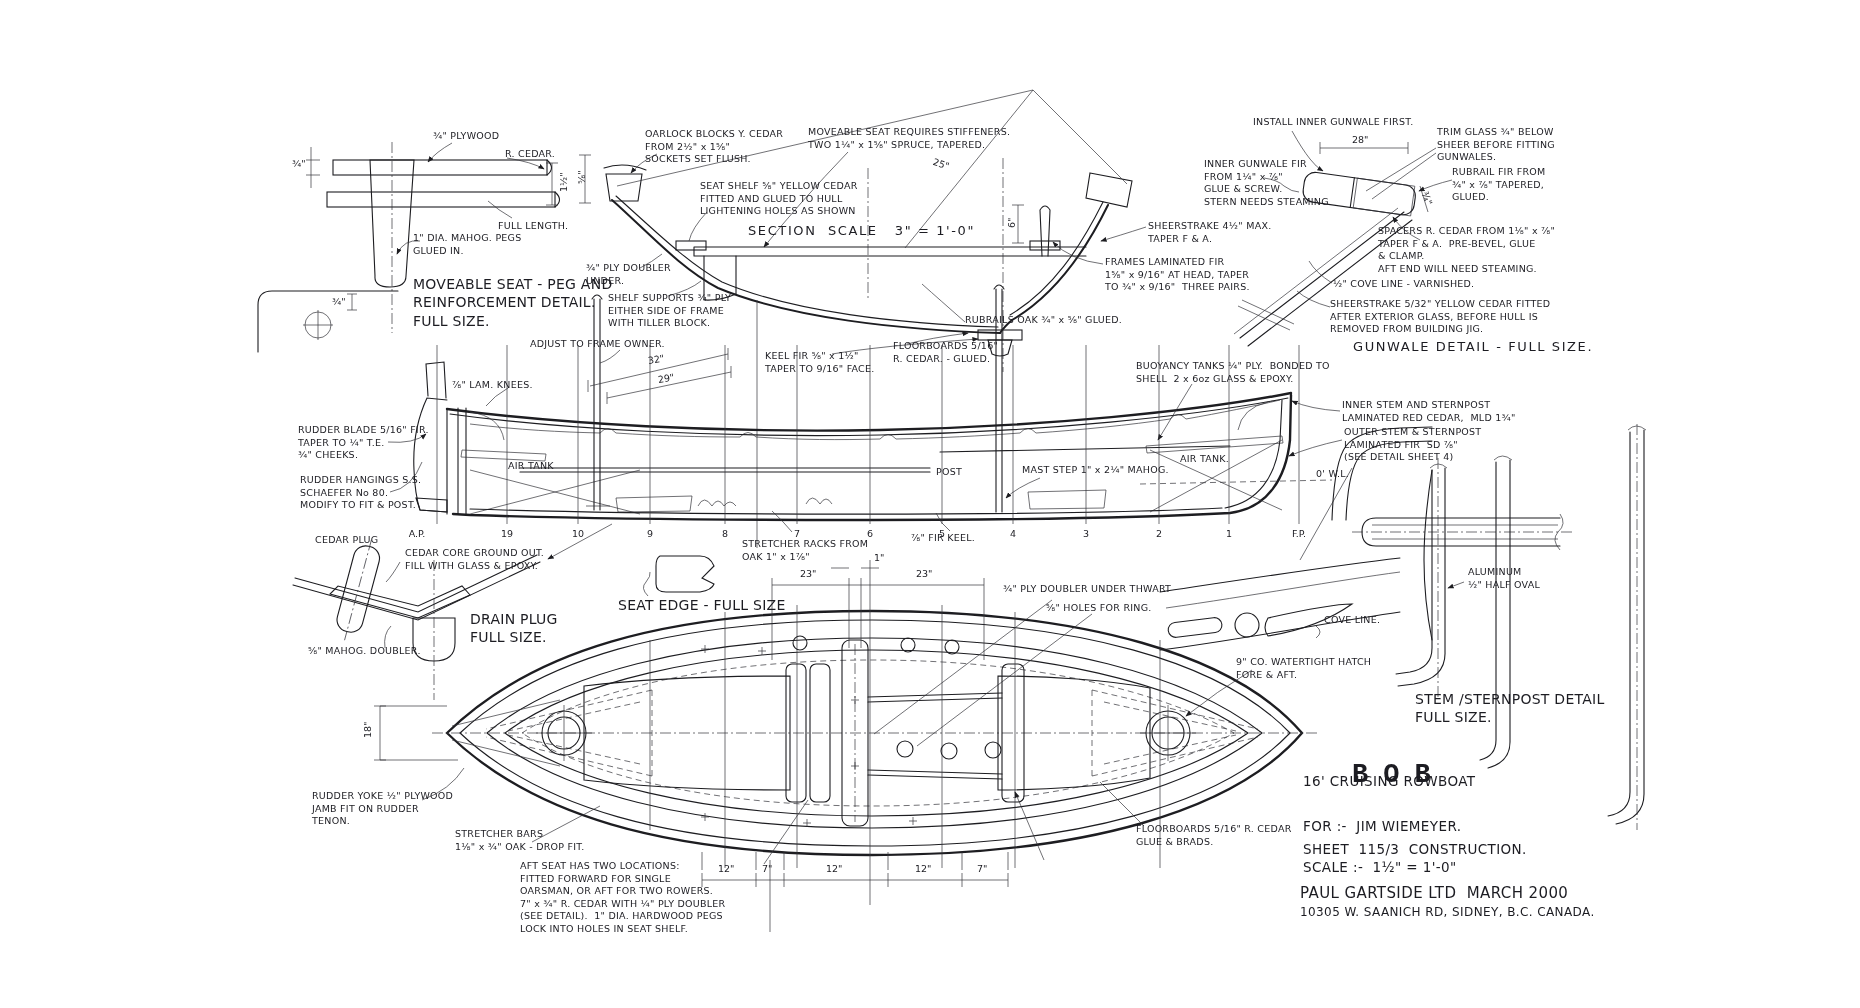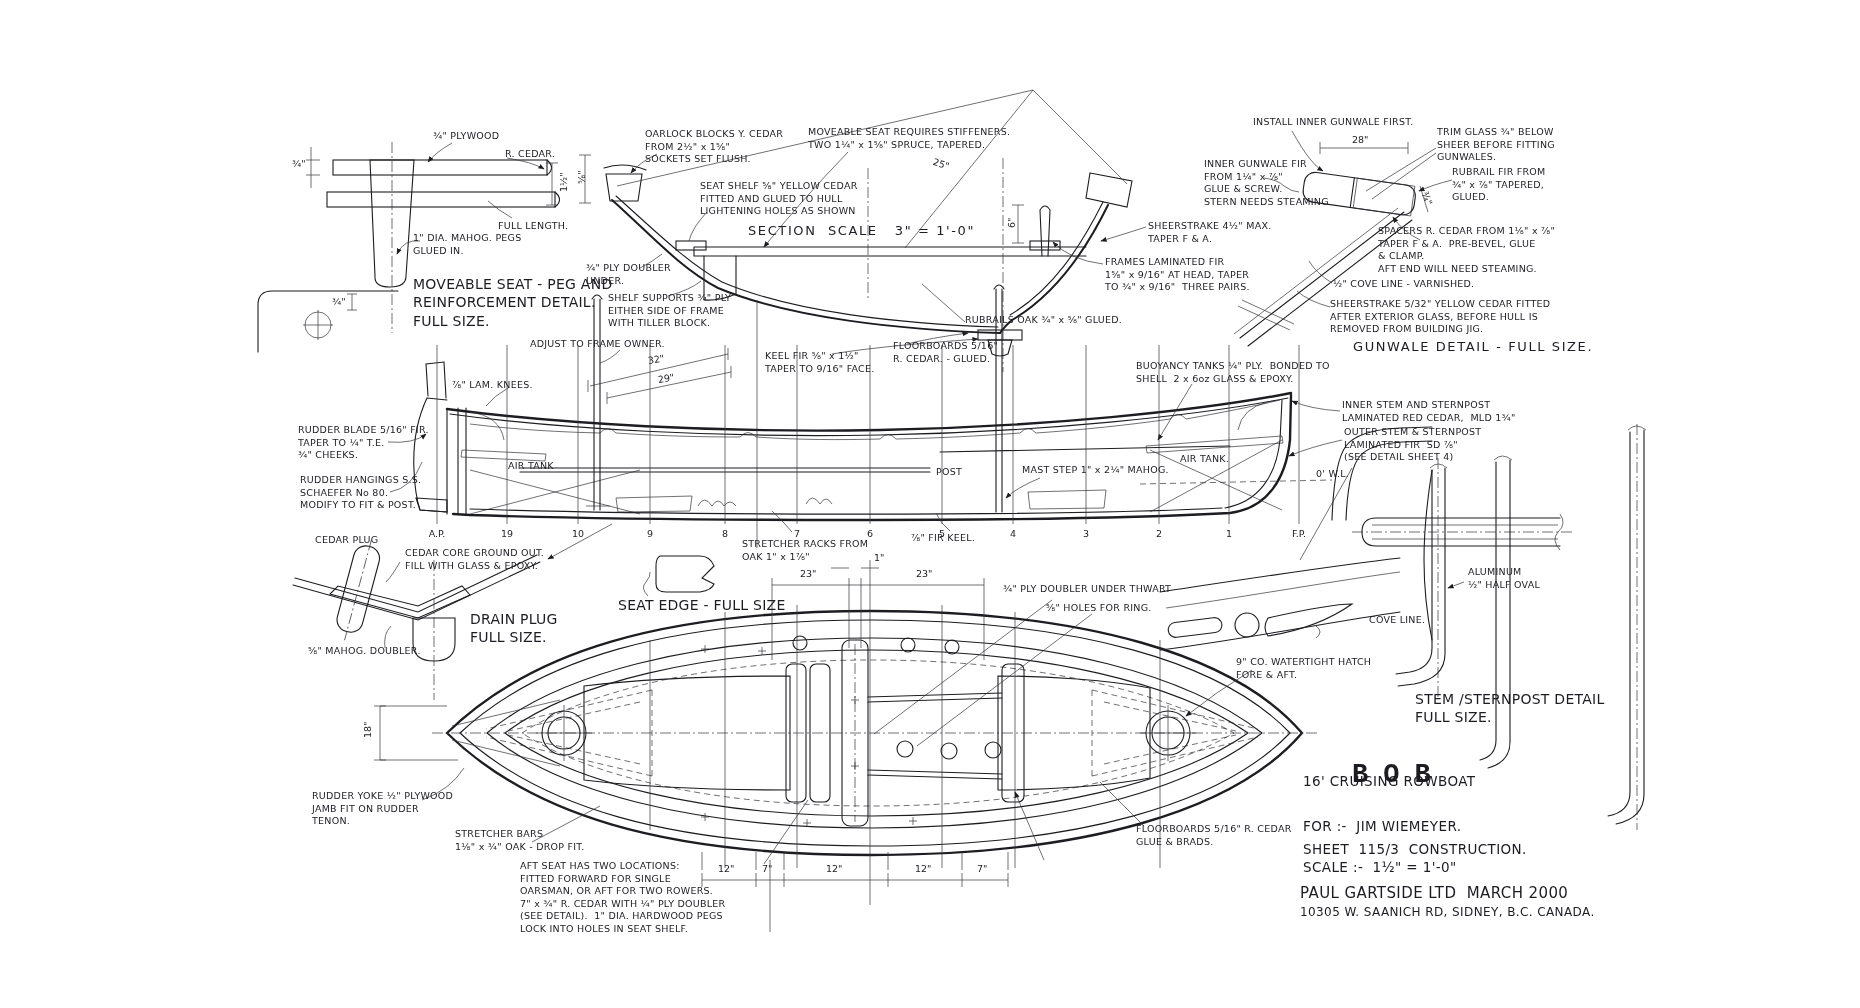--- a/index.html
+++ b/index.html
@@ -358,7 +358,7 @@
   <div class="dim" style="left:647px;top:355px;transform:rotate(-9deg)">32"</div>
   <div class="dim" style="left:657px;top:374px;transform:rotate(-9deg)">29"</div>
 
-  <div class="station" style="left:437px">A.P.</div>
+  <div class="station" style="left:417px">A.P.</div>
   <div class="station" style="left:507px">19</div>
   <div class="station" style="left:578px">10</div>
   <div class="station" style="left:650px">9</div>

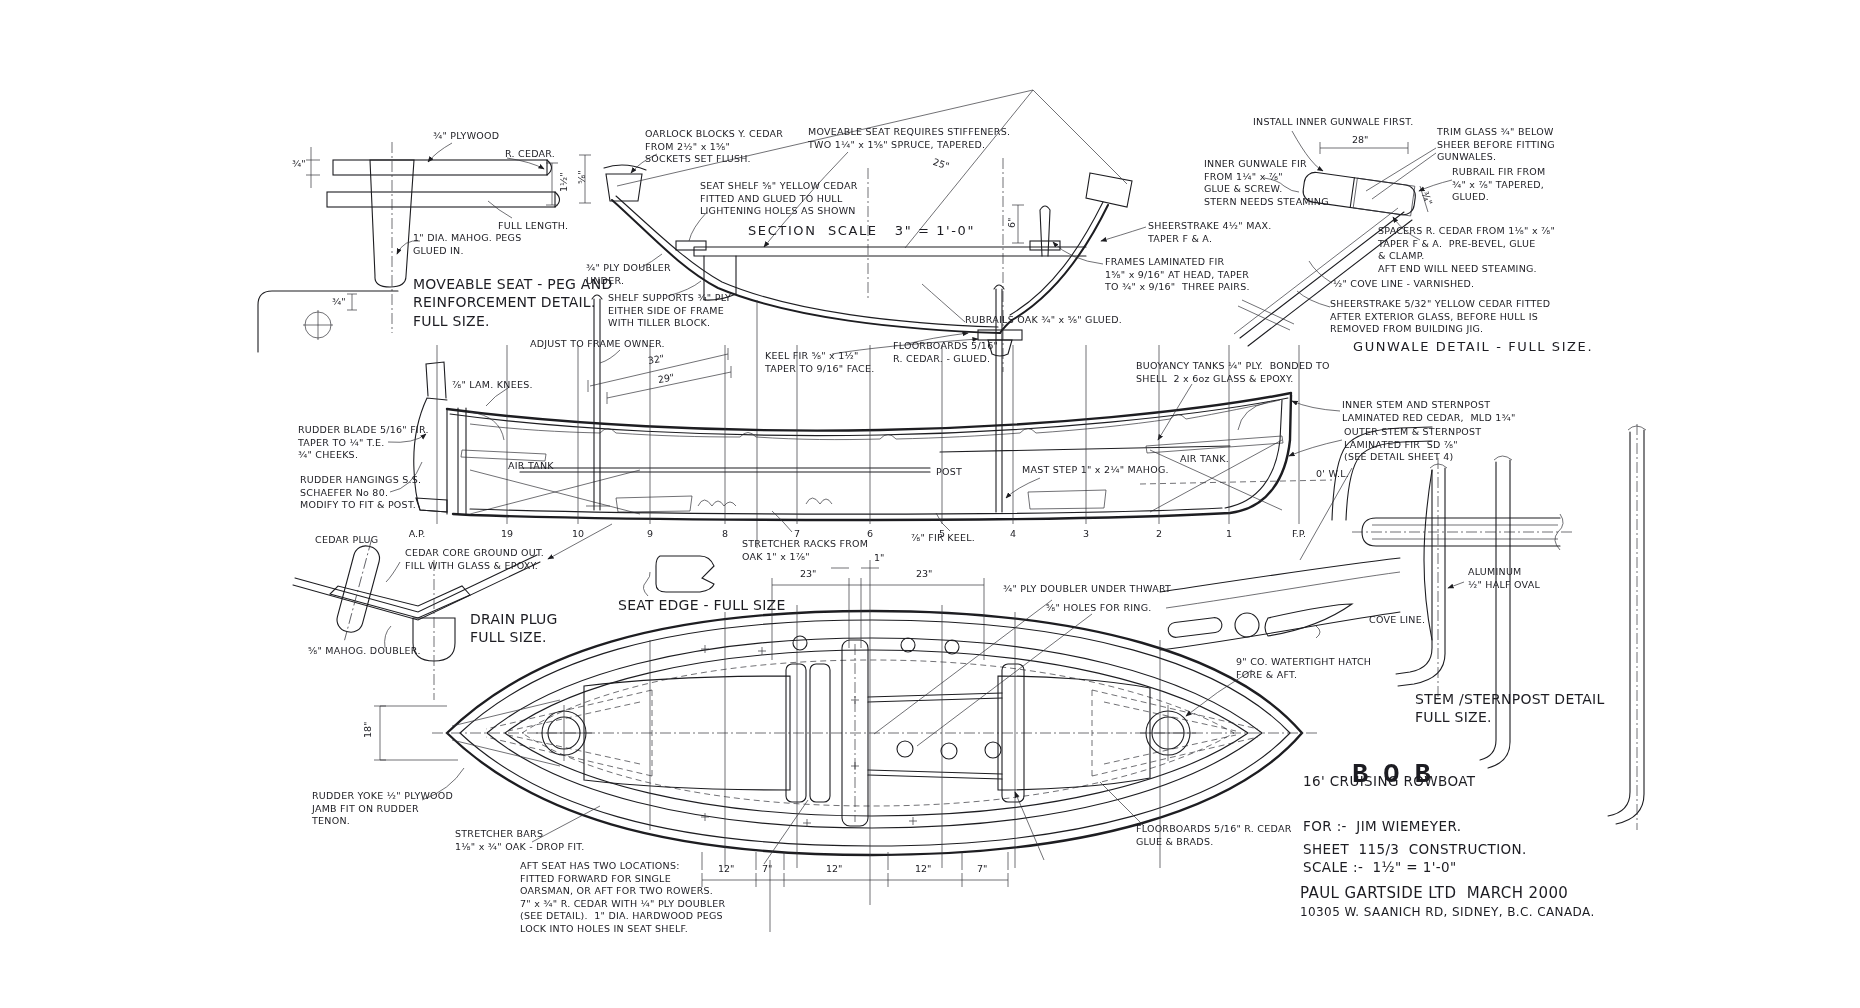--- a/index.html
+++ b/index.html
@@ -376,7 +376,7 @@
   <div class="ann" style="left:1046px;top:602px">⅝" HOLES FOR RING.</div>
   <div class="ann" style="left:1236px;top:656px">9" CO. WATERTIGHT HATCH
 FORE &amp; AFT.</div>
-  <div class="ann" style="left:1369px;top:614px">COVE LINE.</div>
+  <div class="ann" style="left:1324px;top:614px">COVE LINE.</div>
   <div class="ann md" style="left:618px;top:596px">SEAT EDGE - FULL SIZE</div>
   <div class="ann" style="left:312px;top:790px">RUDDER YOKE ½" PLYWOOD
 JAMB FIT ON RUDDER

